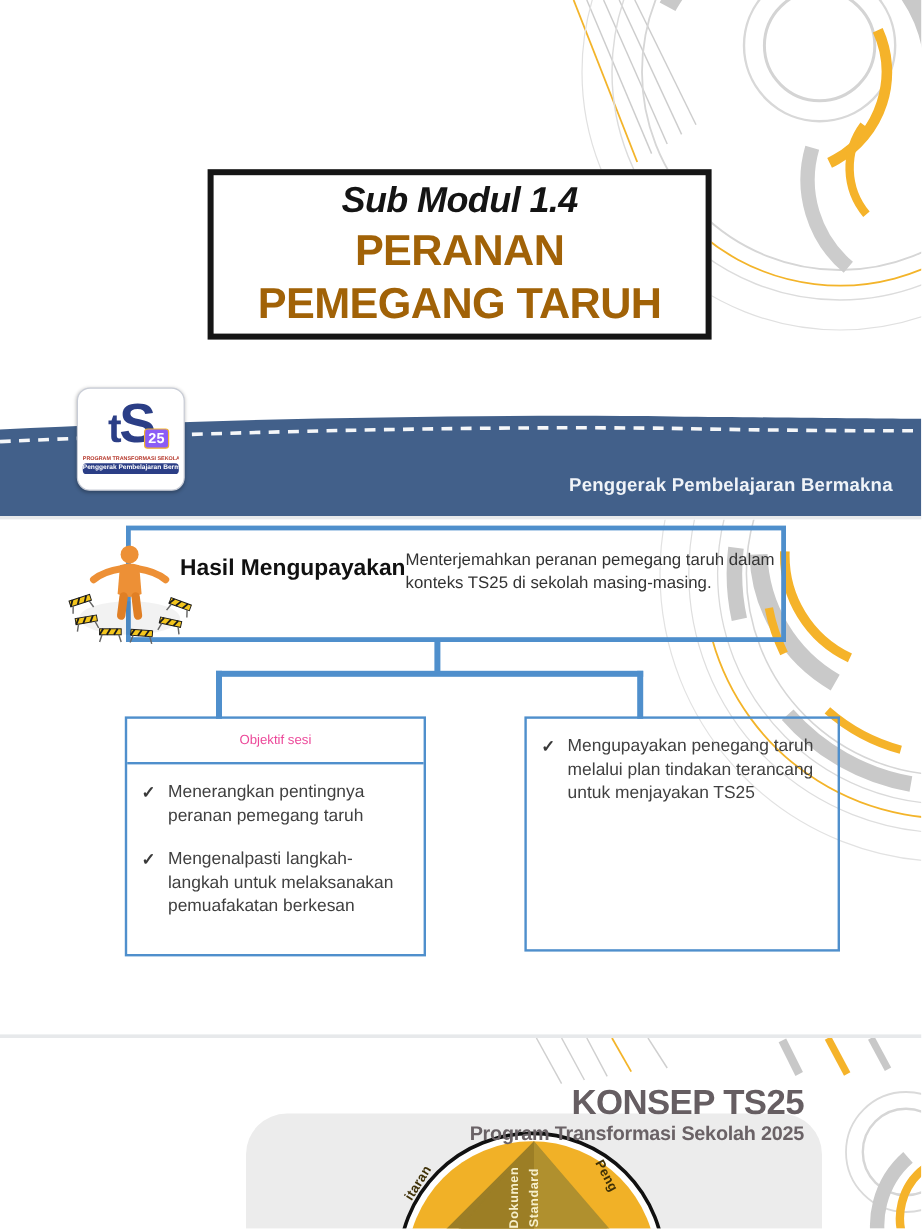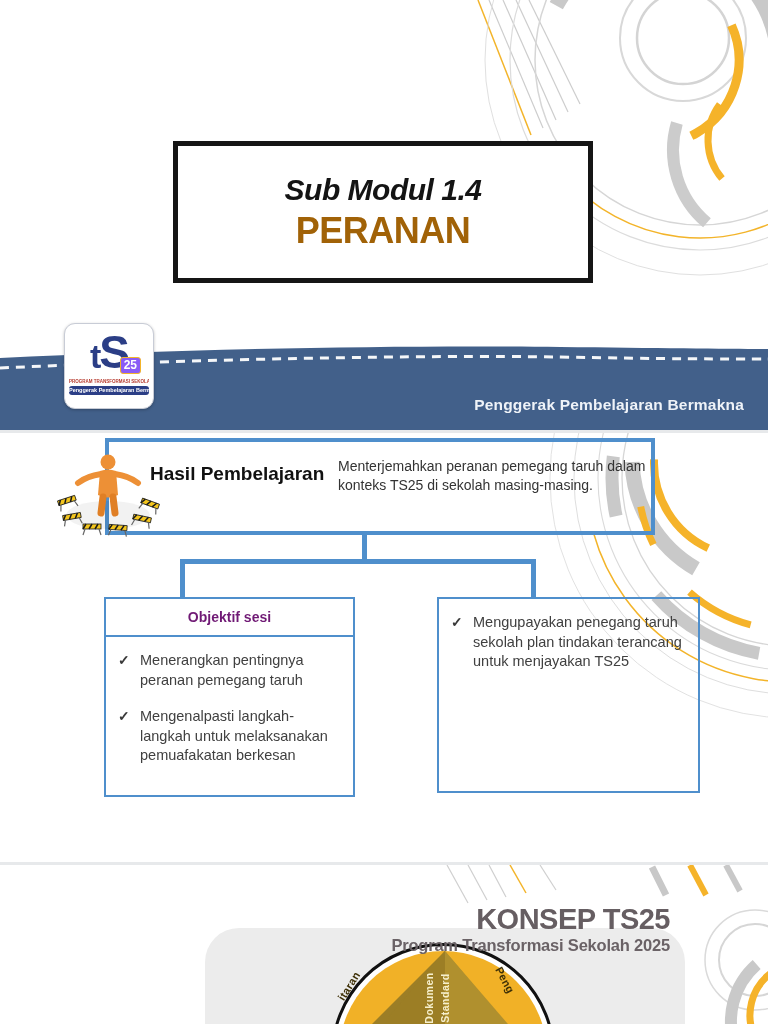--- a/index.html
+++ b/index.html
@@ -110,6 +110,7 @@
     <div class="titlebox">
       <div class="title-sub">Sub Modul 1.4</div>
       <div class="title-main">PERANAN</div>
+      <div class="title-main">PEMEGANG TARUH</div>
     </div>
 
     <svg class="wave" id="wave1" width="768" height="92" viewBox="0 0 768 92">

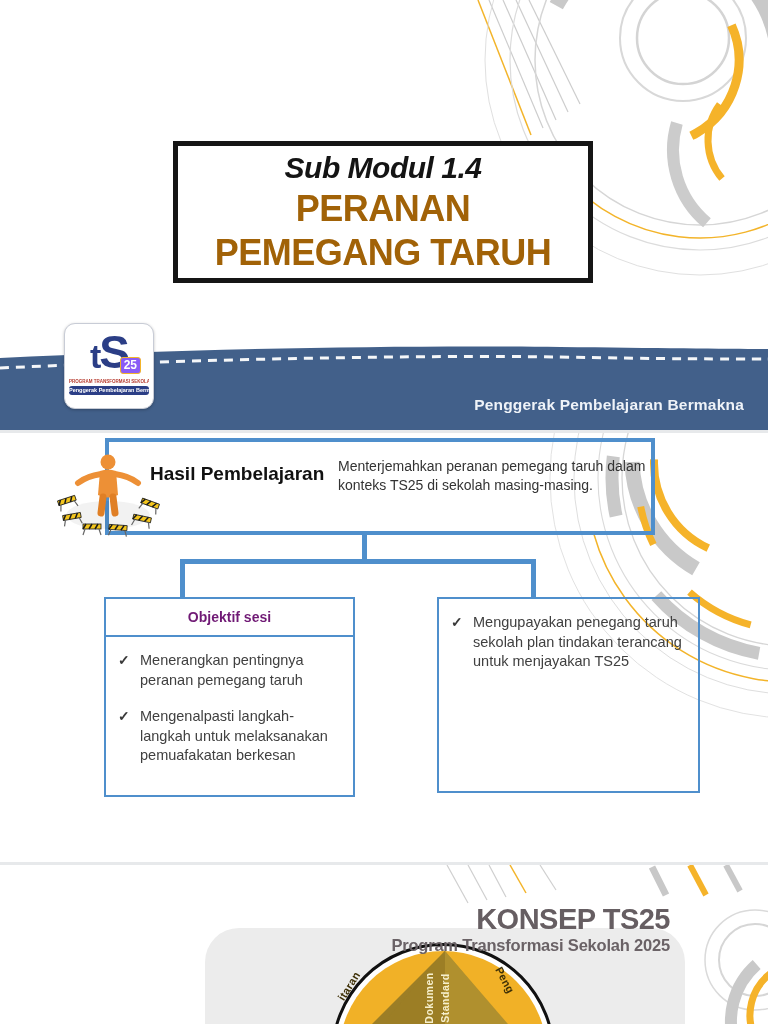--- a/index.html
+++ b/index.html
@@ -204,7 +204,7 @@
       </g>
     </svg>
 
-    <div class="outcome-title">Hasil Pembelajaran</div>
+    <div class="outcome-title">Hasil Mengupayakan</div>
     <div class="outcome-text">Menterjemahkan peranan pemegang taruh dalam konteks TS25 di sekolah masing-masing.</div>
 
     <div class="connector" id="conn-stub"></div>

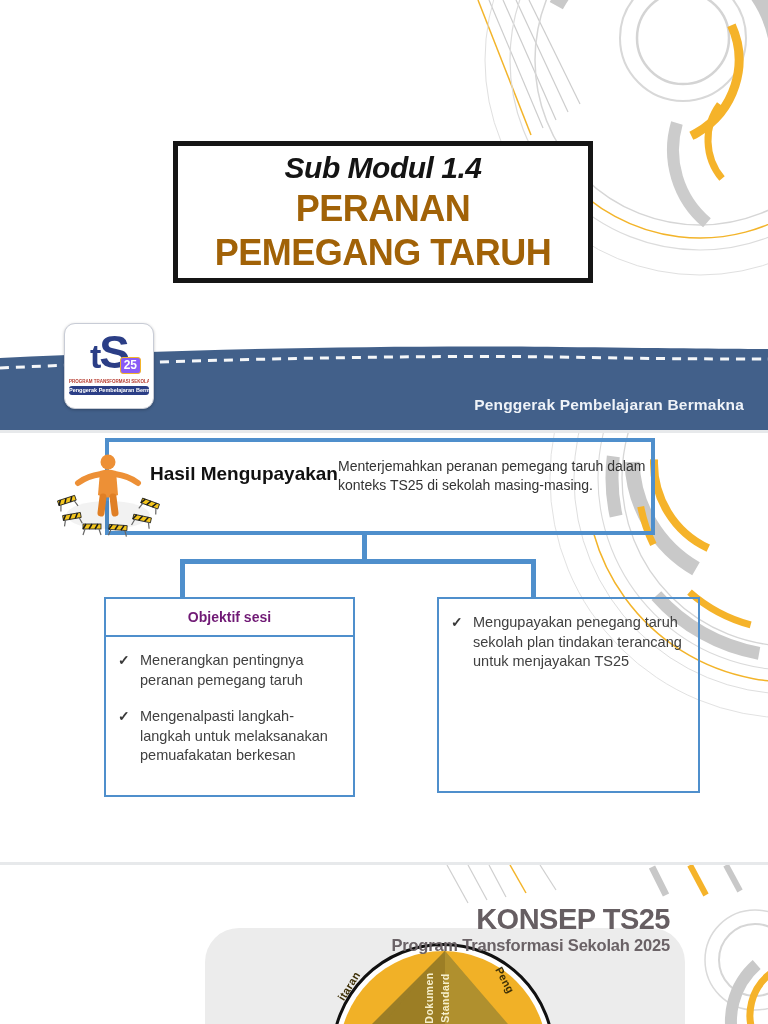--- a/index.html
+++ b/index.html
@@ -55,7 +55,7 @@
   #panel-obj{left:104px;top:164px;width:251px;height:200px;}
   #panel-cri{left:437px;top:164px;width:263px;height:196px;}
   .panel-header{height:38px;display:flex;align-items:center;justify-content:center;
-    font-size:14px;font-weight:700;color:#701a75;border-bottom:2px solid #4f8fcc;}
+    font-size:11px;font-weight:400;color:#ec4899;border-bottom:2px solid #4f8fcc;}
   .panel-body{padding:14px 10px 0 12px;}
   .check-item{display:flex;margin-bottom:17px;}
   .check{flex:0 0 22px;font-size:14px;color:#3a3a3a;font-weight:700;line-height:1.35;}

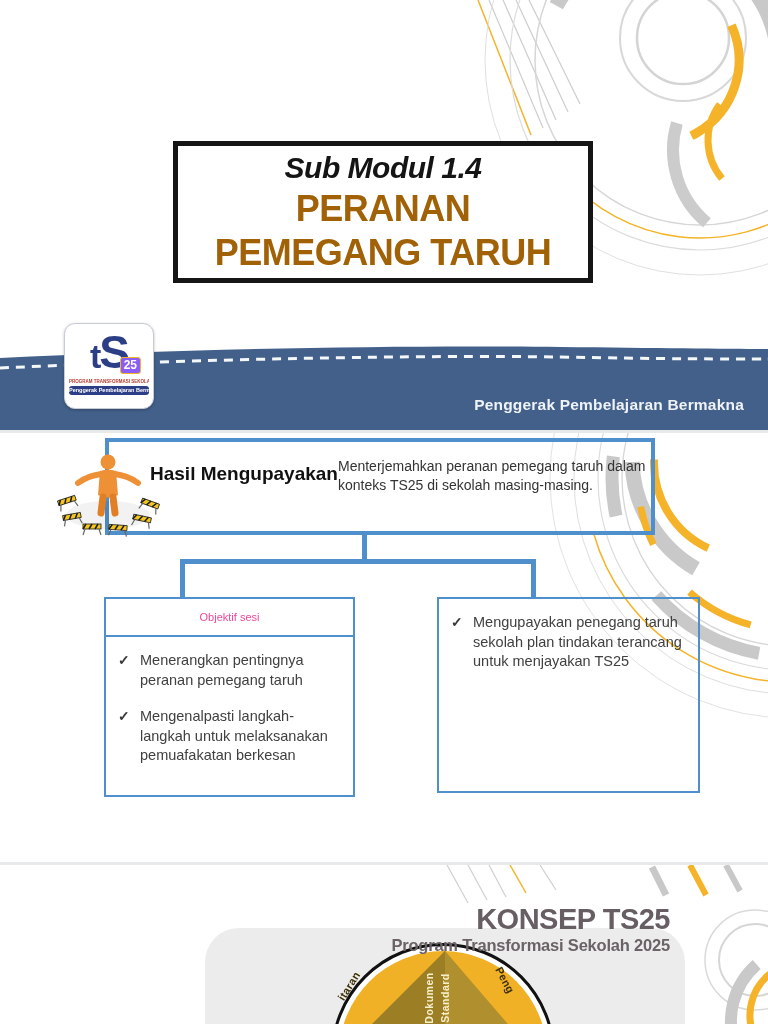--- a/index.html
+++ b/index.html
@@ -230,7 +230,7 @@
       <div class="panel-body">
         <div class="check-item">
           <span class="check">✓</span>
-          <span class="check-text">Mengupayakan penegang taruh sekolah plan tindakan terancang untuk menjayakan TS25</span>
+          <span class="check-text">Mengupayakan penegang taruh melalui plan tindakan terancang untuk menjayakan TS25</span>
         </div>
       </div>
     </div>

